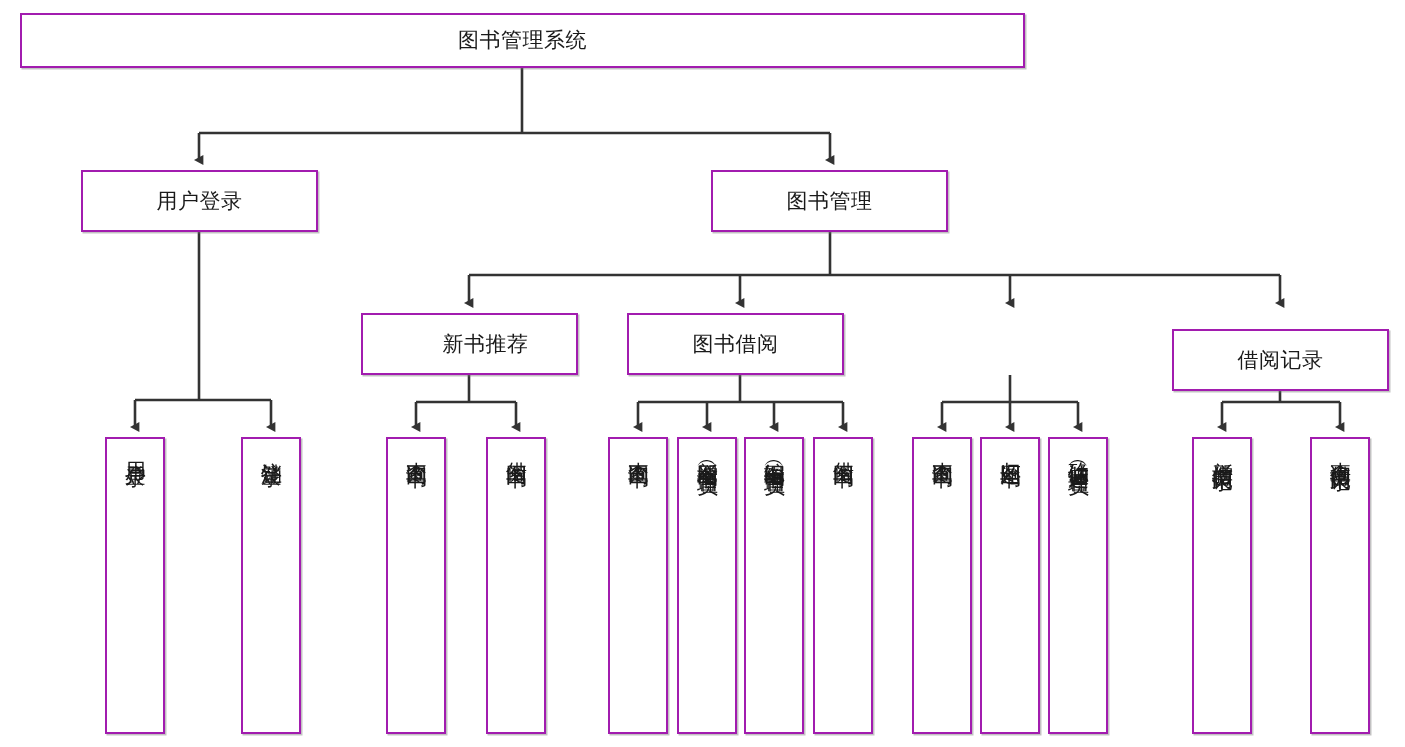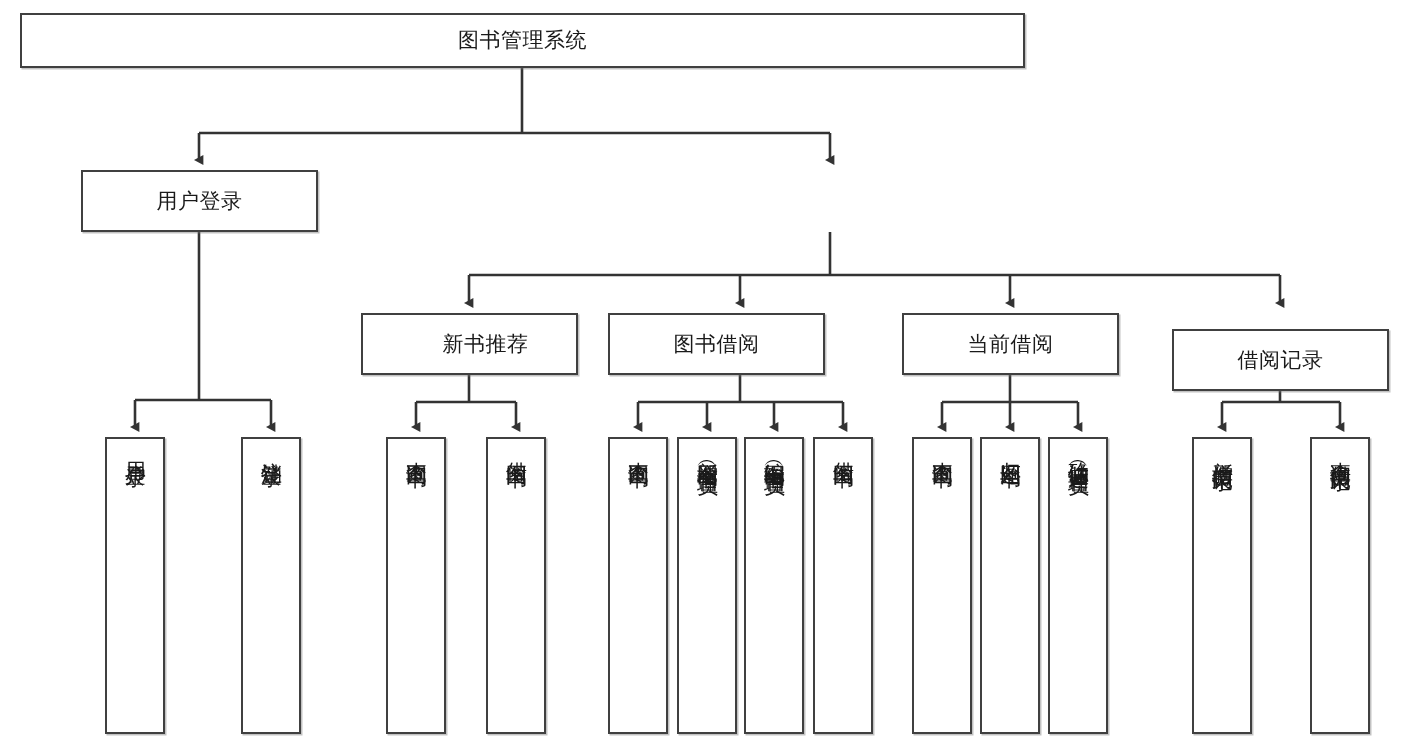--- a/index.html
+++ b/index.html
@@ -29,7 +29,7 @@
   .node {
     position: absolute;
     box-sizing: border-box;
-    border: 2px solid #404040;
+    border: 2px solid #a21caf;
     background: #ffffff;
     display: flex;
     align-items: center;

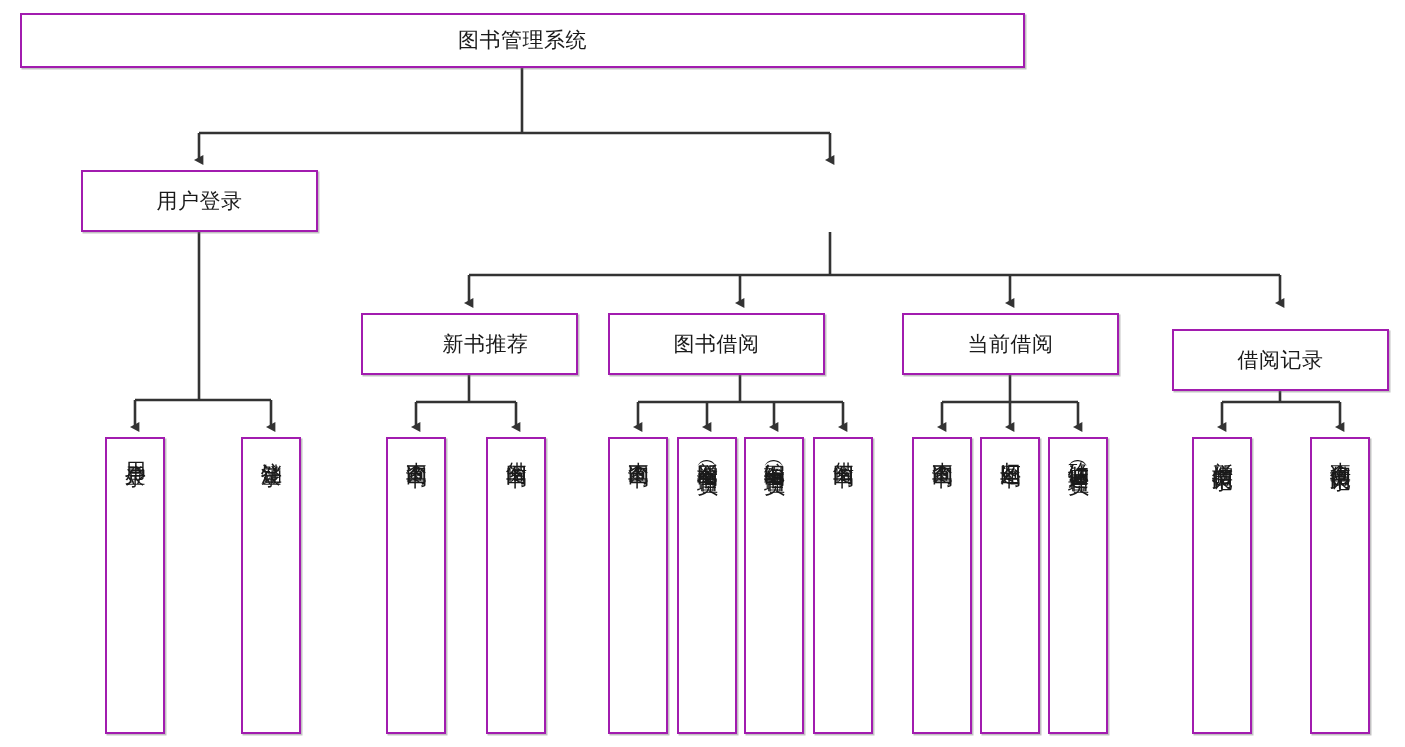--- a/index.html
+++ b/index.html
@@ -140,6 +140,9 @@
     <span class="lbl">用户登录</span>
   </div>
 
+  <div class="node" style="left:711px; top:170px; width:237px; height:62px;">
+    <span class="lbl">图书管理</span>
+  </div>
 
   <div class="node" style="left:361px; top:313px; width:217px; height:62px;padding-left:32px;">
     <span class="lbl">新书推荐</span>

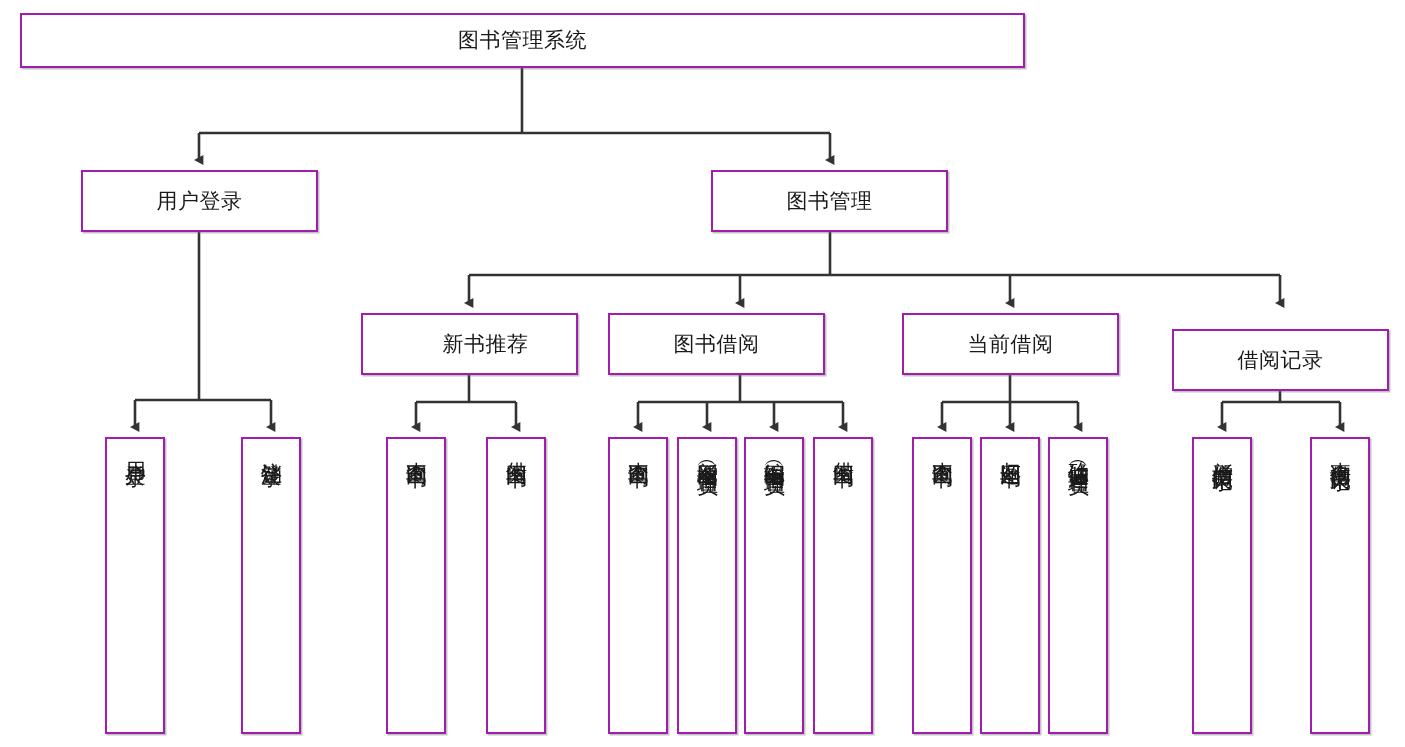--- a/index.html
+++ b/index.html
@@ -148,7 +148,7 @@
     <span class="lbl">新书推荐</span>
   </div>
 
-  <div class="node" style="left:608px; top:313px; width:217px; height:62px;font-family:Liberation Serif, serif;">
+  <div class="node" style="left:627px; top:313px; width:217px; height:62px;font-family:Liberation Serif, serif;">
     <span class="lbl">图书借阅</span>
   </div>
 

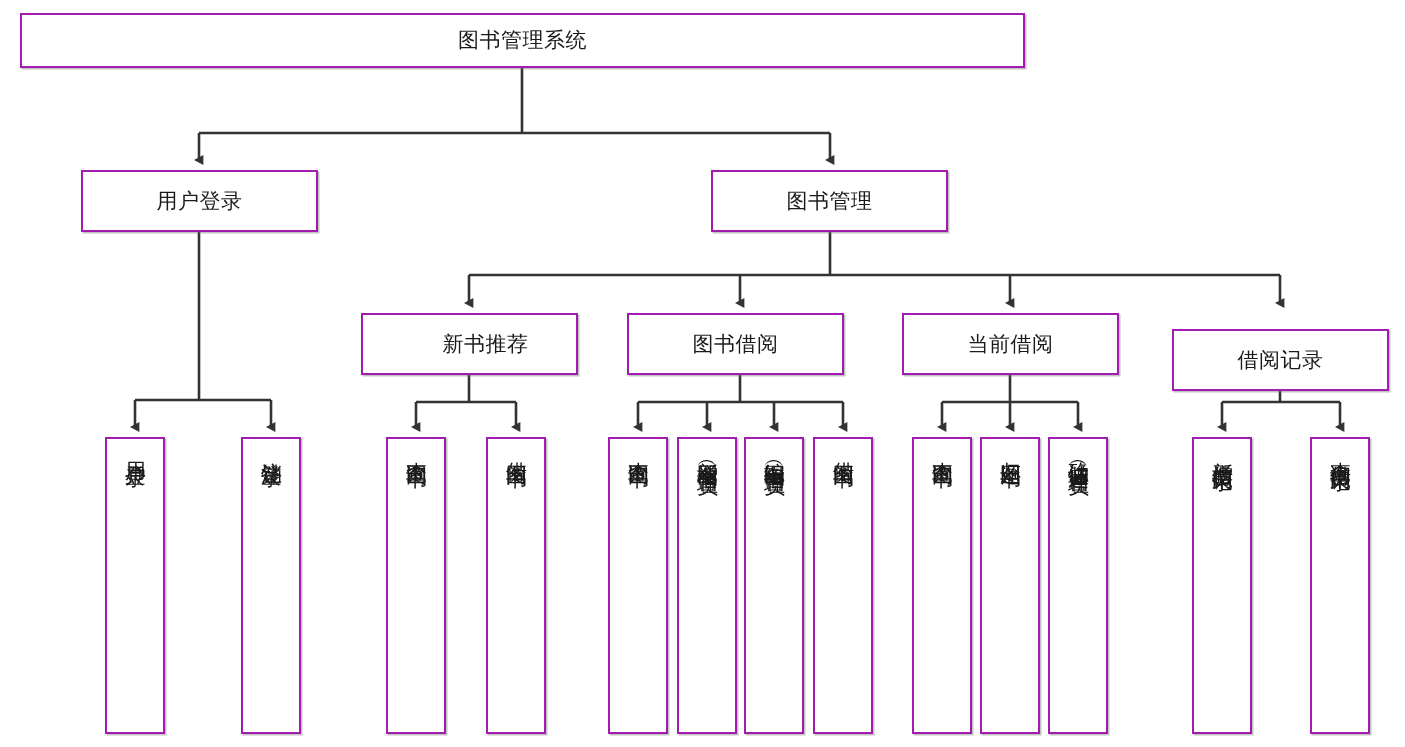--- a/index.html
+++ b/index.html
@@ -152,9 +152,6 @@
     <span class="lbl">图书借阅</span>
   </div>
 
-  <div class="node" style="left:902px; top:313px; width:217px; height:62px;">
-    <span class="lbl">当前借阅</span>
-  </div>
 
   <div class="node" style="left:1172px; top:313px; width:217px; height:62px;margin-top:16px;">
     <span class="lbl">借阅记录</span>

